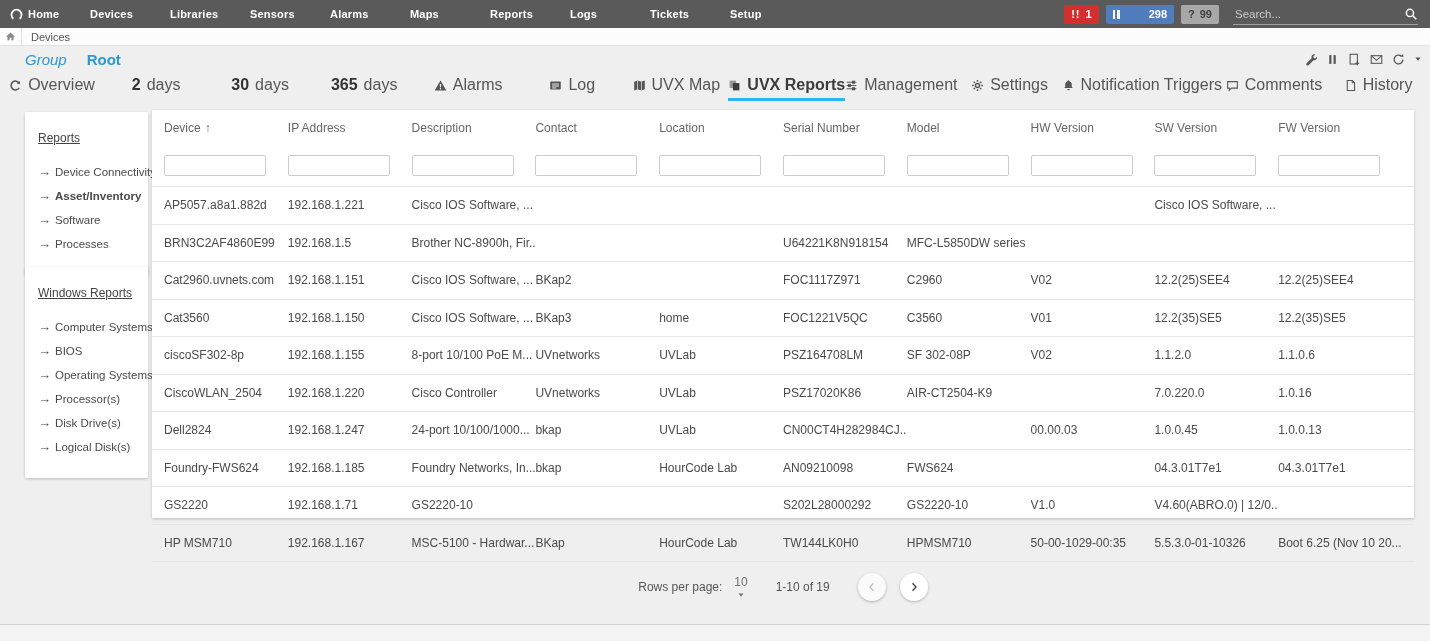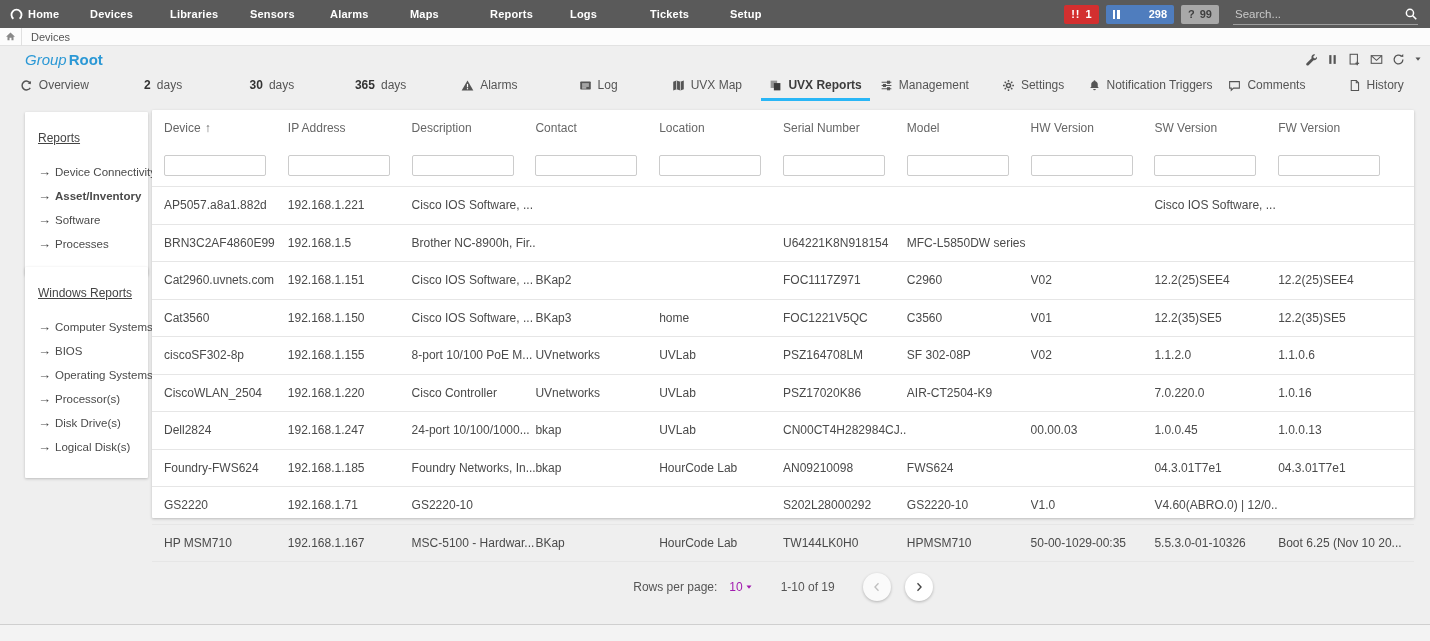--- a/index.html
+++ b/index.html
@@ -54,7 +54,7 @@
   
   .title-row { position:absolute; top:46px; left:0; right:0; height:26px; display:flex; align-items:center; }
   .page-title { margin-left:25px; font-size:15px; }
-  .page-title .prefix { font-style:italic; margin-right:2px; }
+  .page-title .prefix { font-style:italic; margin-right:20px; }
   .page-title .name { font-weight:700; }
   .title-actions { margin-left:auto; margin-right:8px; display:flex; align-items:center; gap:9px; color:#555; }
   .title-actions .icon { cursor:pointer; }

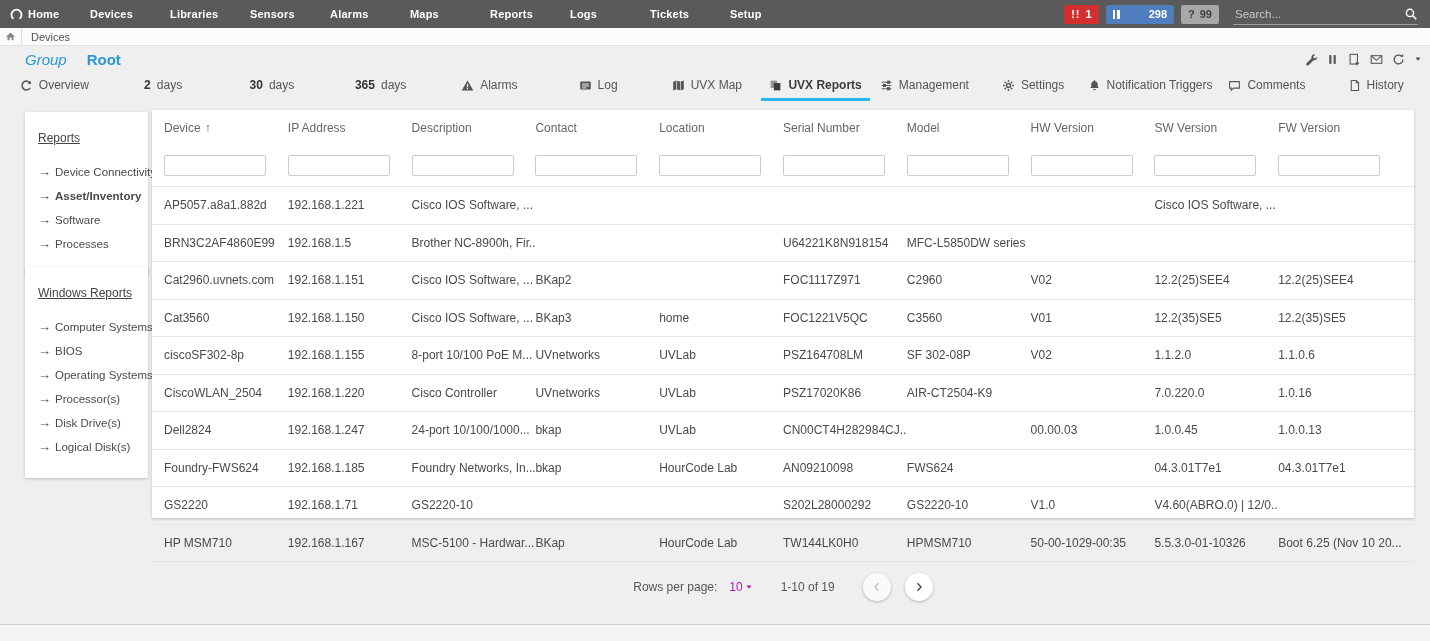--- a/index.html
+++ b/index.html
@@ -65,7 +65,7 @@
   .tabs { position:absolute; top:72px; left:0; right:0; height:29px; display:flex; }
   .tab {
     flex:1; display:flex; align-items:center; justify-content:center; gap:6px;
-    font-size:12px; color:#555; cursor:pointer; border-bottom:3px solid transparent; white-space:nowrap;
+    font-size:16px; color:#555; cursor:pointer; border-bottom:3px solid transparent; white-space:nowrap;
   }
   .tab.active { color:#3c3c3c; font-weight:700; }
   .tab .num { font-weight:700; color:#333; }

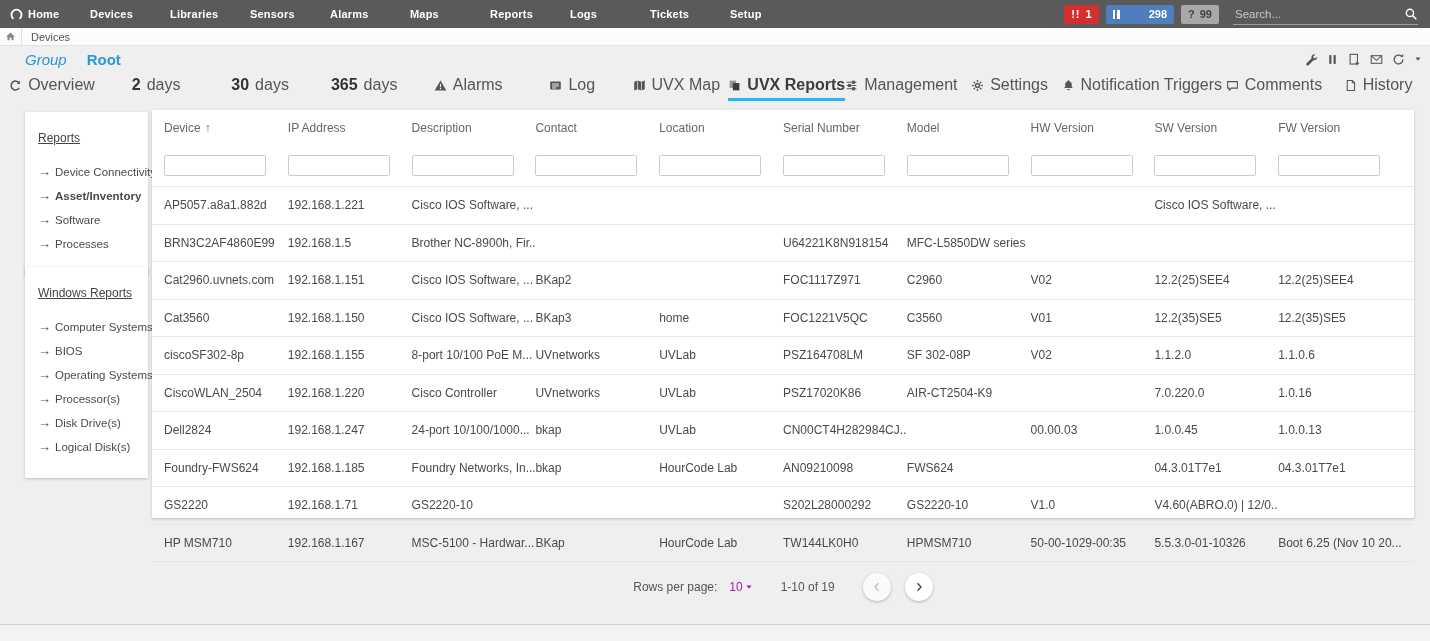--- a/index.html
+++ b/index.html
@@ -109,7 +109,7 @@
     justify-content:center; gap:28px; font-size:12px; color:#555;
   }
   .rpp { display:flex; align-items:center; gap:12px; }
-  .rpp-select { display:flex; align-items:center; gap:2px; cursor:pointer; color:#a21caf; }
+  .rpp-select { display:flex; align-items:center; gap:2px; cursor:pointer; color:#737373;flex-direction:column; }
   .rpp-select .icon svg { width:8px; height:8px; }
   .pager-btns { display:flex; gap:14px; }
   .circle-btn {

